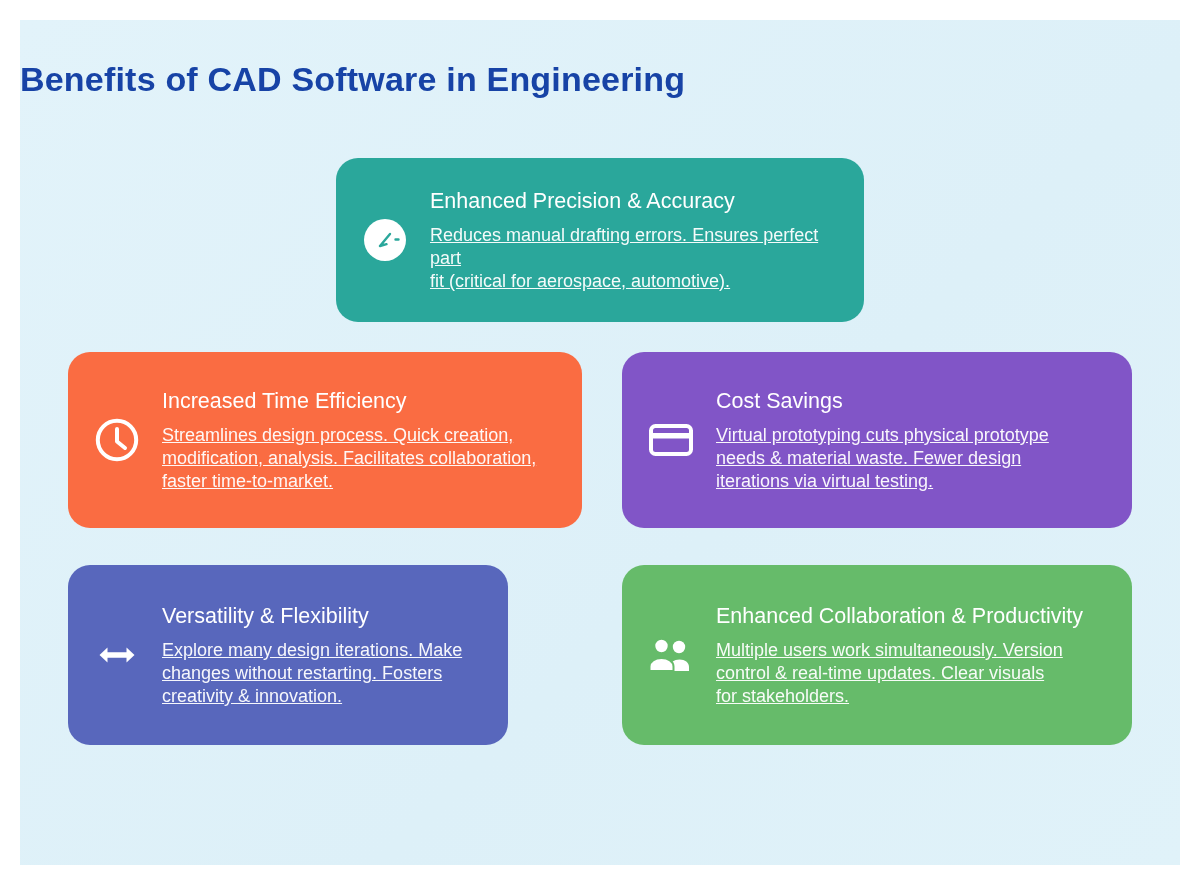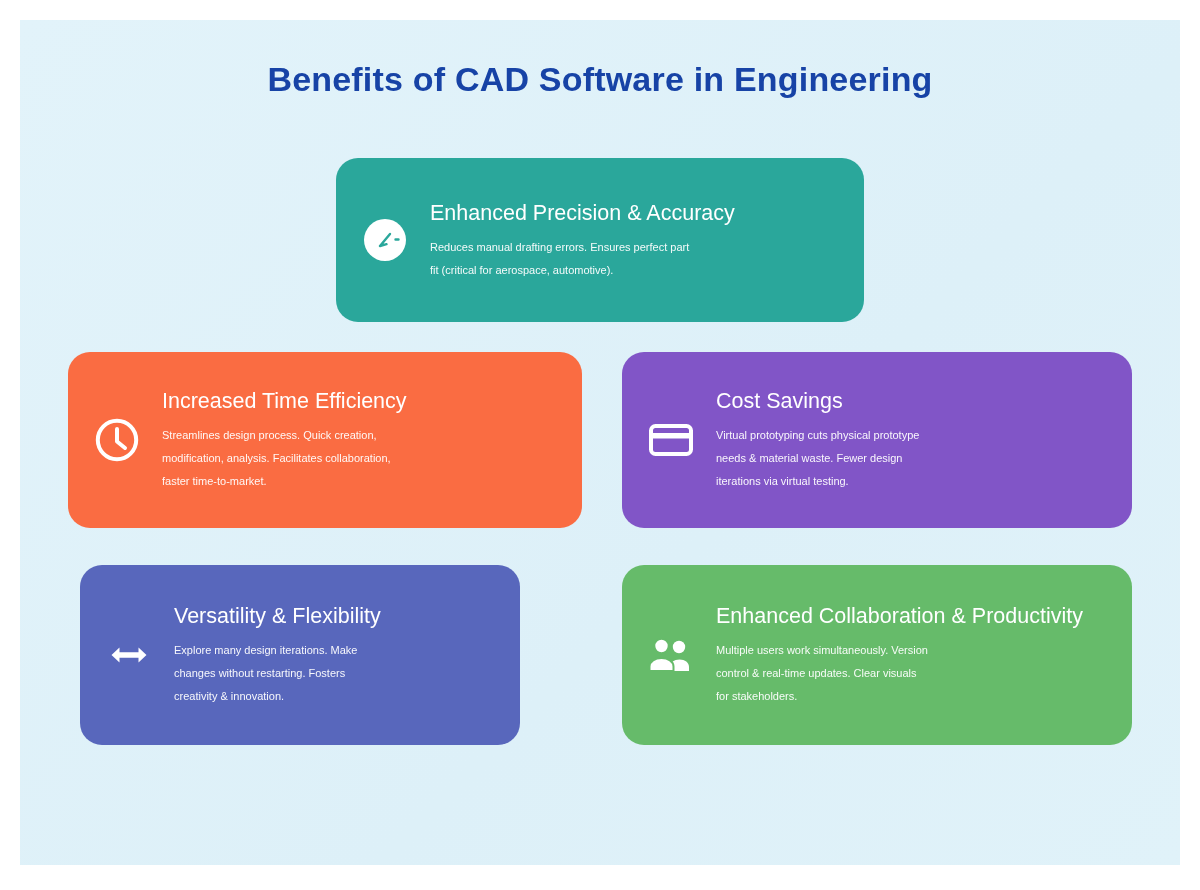--- a/index.html
+++ b/index.html
@@ -19,7 +19,7 @@
     position: absolute;
     top: 40px; left: 0;
     width: 100%;
-    text-align: center;
+    text-align: left;
     font-size: 34px;
     font-weight: bold;
     letter-spacing: 0.2px;

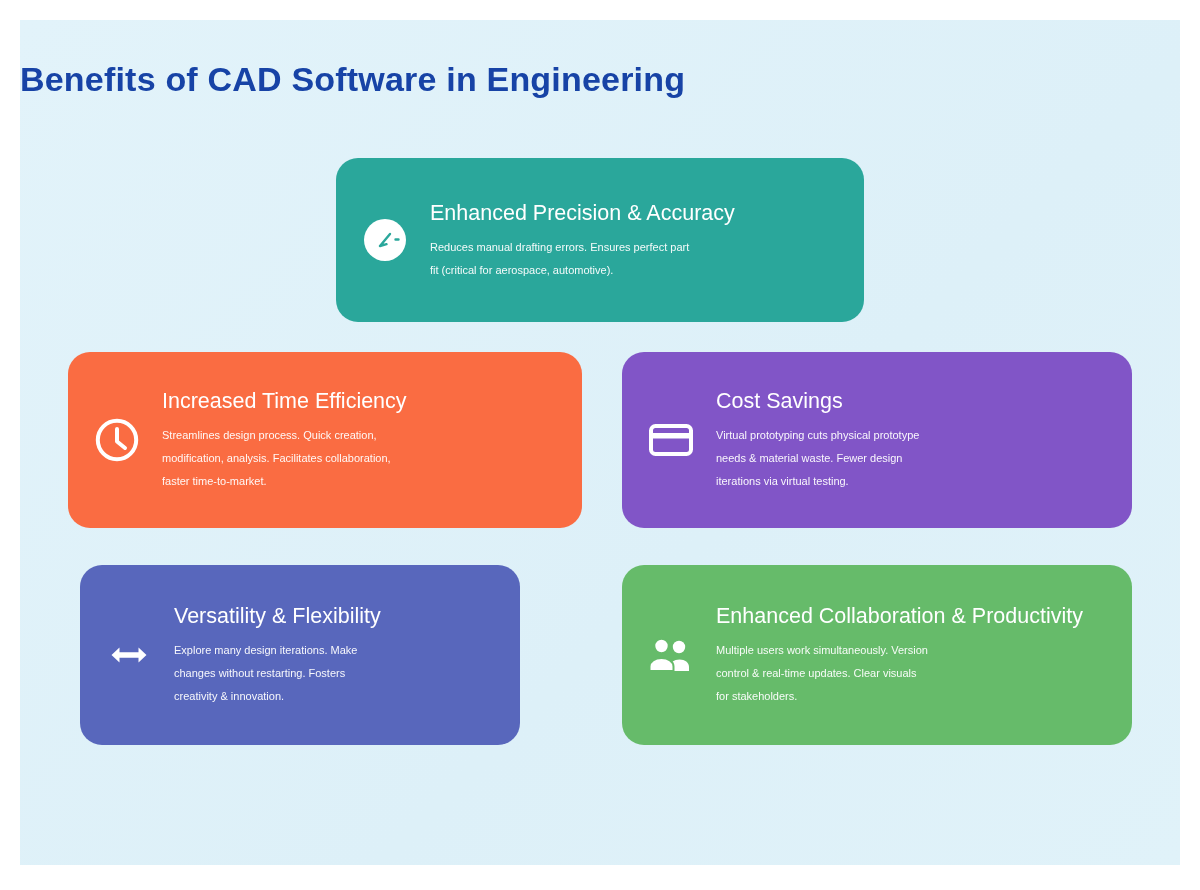--- a/index.html
+++ b/index.html
@@ -61,10 +61,11 @@
     font-weight: 400;
   }
   .card-body {
-    font-size: 11px;
+    font-size: 18px;
     line-height: 23px;
     color: rgba(255,255,255,0.95);
     white-space: pre-line;
+    text-decoration: underline;
   }
   svg { display: block; }
 </style>

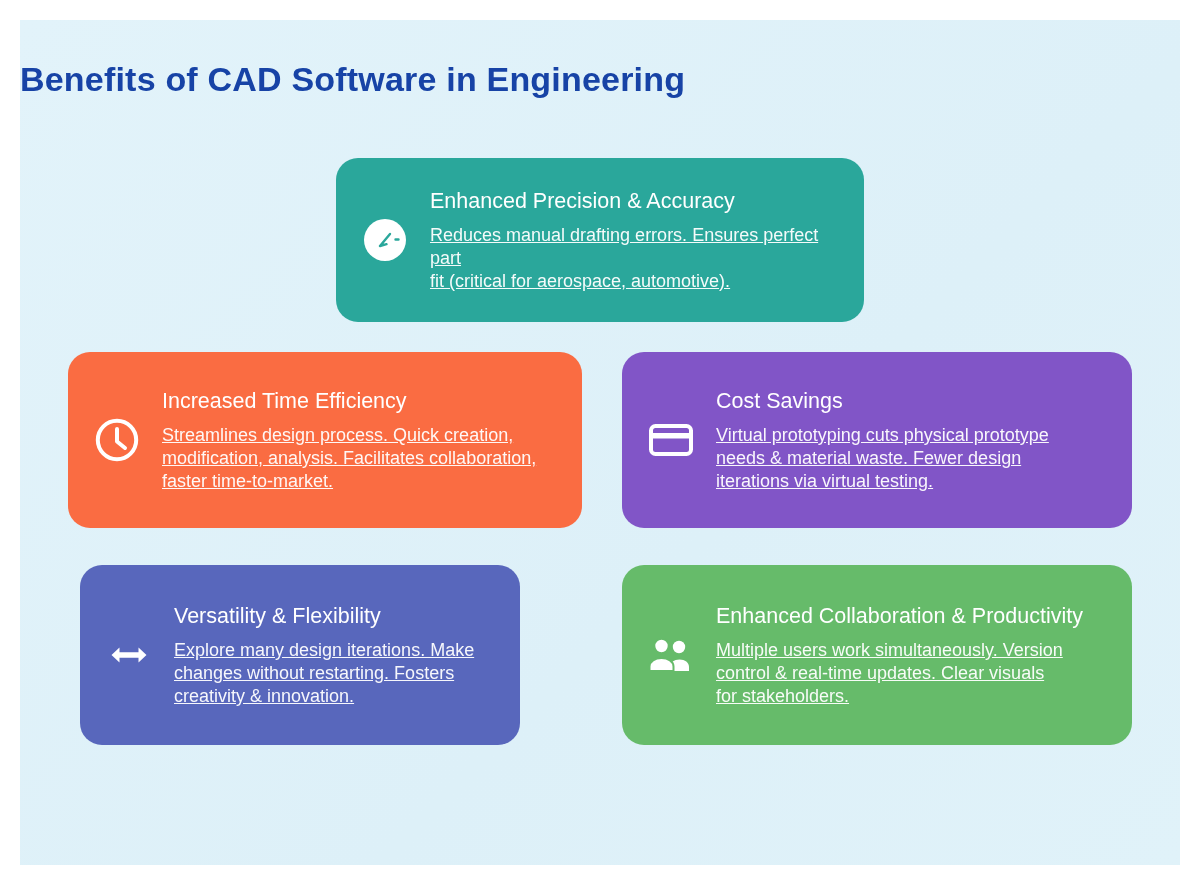--- a/index.html
+++ b/index.html
@@ -35,7 +35,7 @@
   .card-top   { left: 316px; top: 138px; width: 528px; height: 164px; }
   .card-ml    { left: 48px;  top: 332px; width: 514px; height: 176px; }
   .card-mr    { left: 602px; top: 332px; width: 510px; height: 176px; }
-  .card-bl    { left: 60px;  top: 545px; width: 440px; height: 180px; }
+  .card-bl    { left: 48px;  top: 545px; width: 440px; height: 180px; }
   .card-br    { left: 602px; top: 545px; width: 510px; height: 180px; border-radius: 22px; }
   .icon-wrap {
     flex: 0 0 46px;

